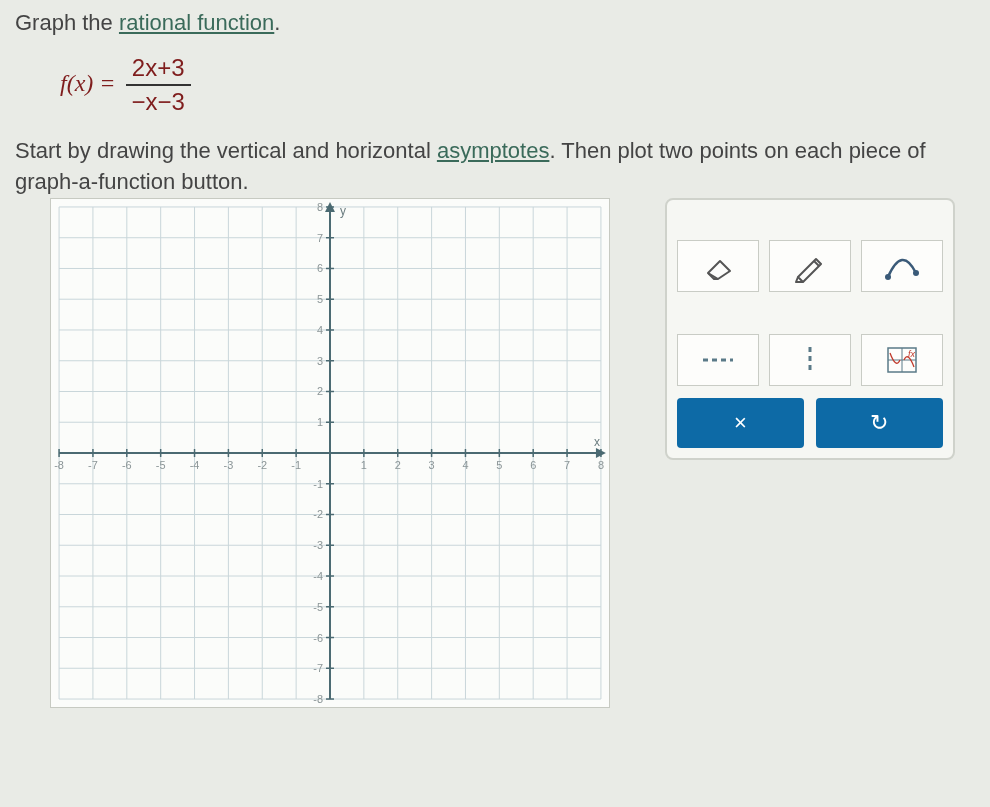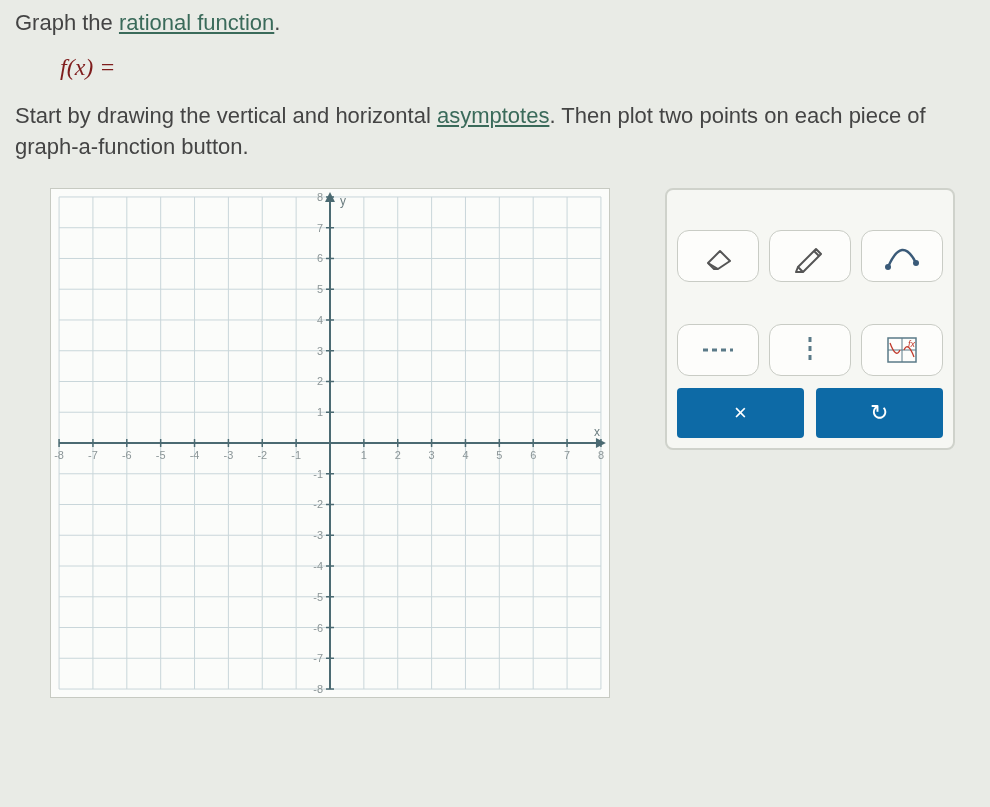--- a/index.html
+++ b/index.html
@@ -112,6 +112,10 @@
 
 <div class="equation-area">
   <span>f(x) =</span>
+  <span class="frac">
+    <span class="num">2x+3</span>
+    <span class="den">−x−3</span>
+  </span>
 </div>
 
 <div class="instruction">

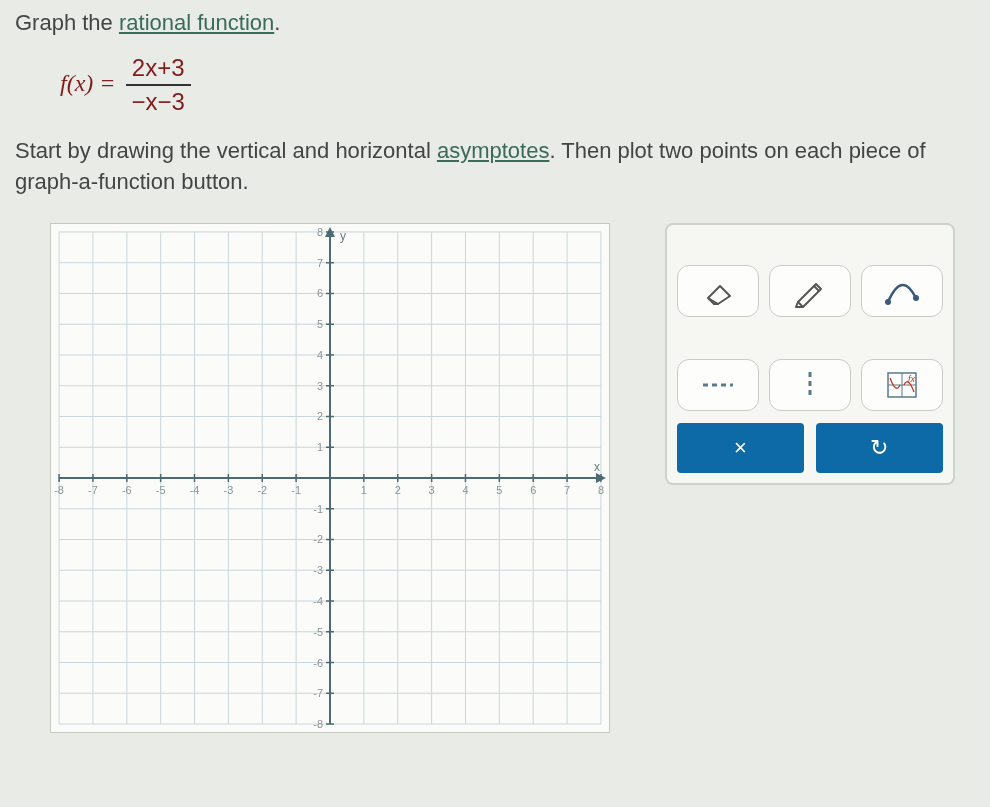--- a/index.html
+++ b/index.html
@@ -43,7 +43,6 @@
       font-size: 22px;
       color: #444;
       line-height: 1.4;
-      margin-bottom: 25px;
     }
     .content-row {
       display: flex;

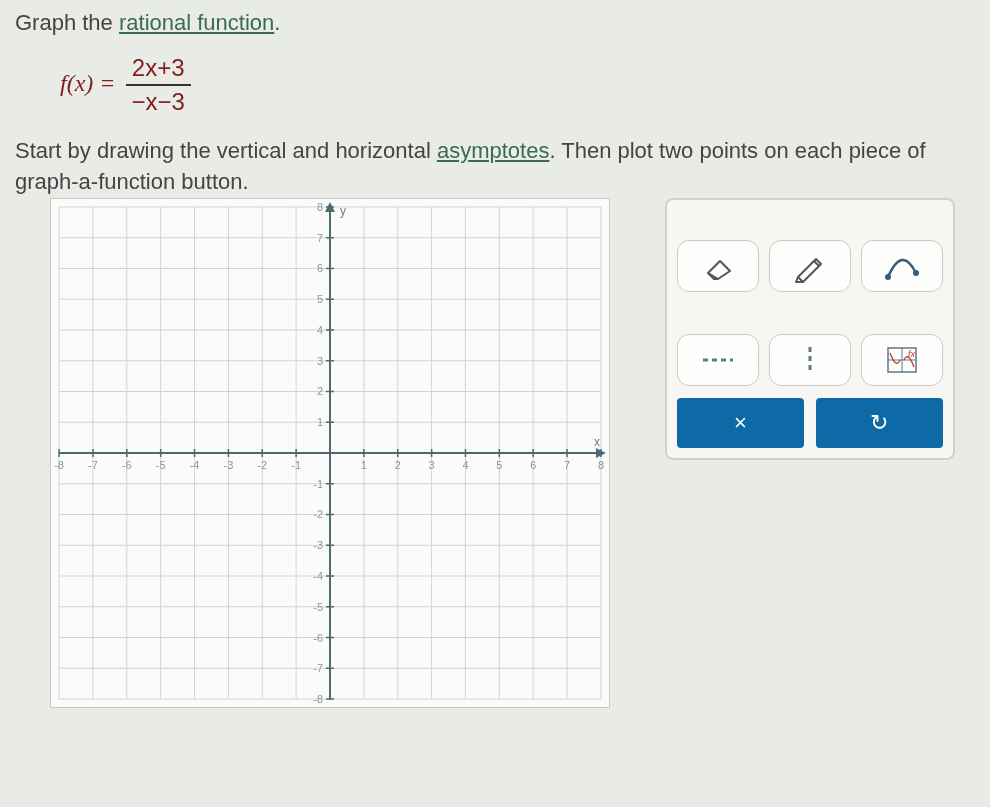--- a/index.html
+++ b/index.html
@@ -75,7 +75,7 @@
       height: 52px;
       background: #fdfdfb;
       border: 1px solid #c9ccc5;
-      border-radius: 12px;
+      border-radius: 0;
       display: flex;
       align-items: center;
       justify-content: center;

